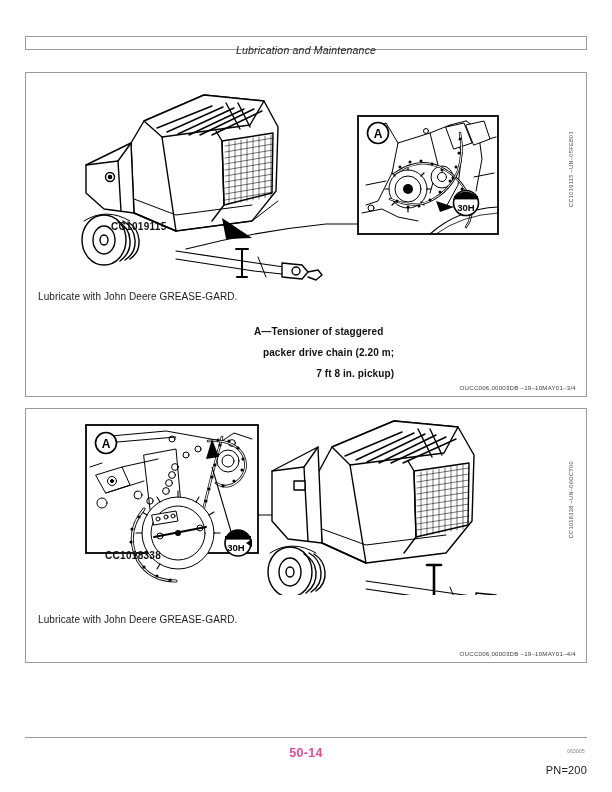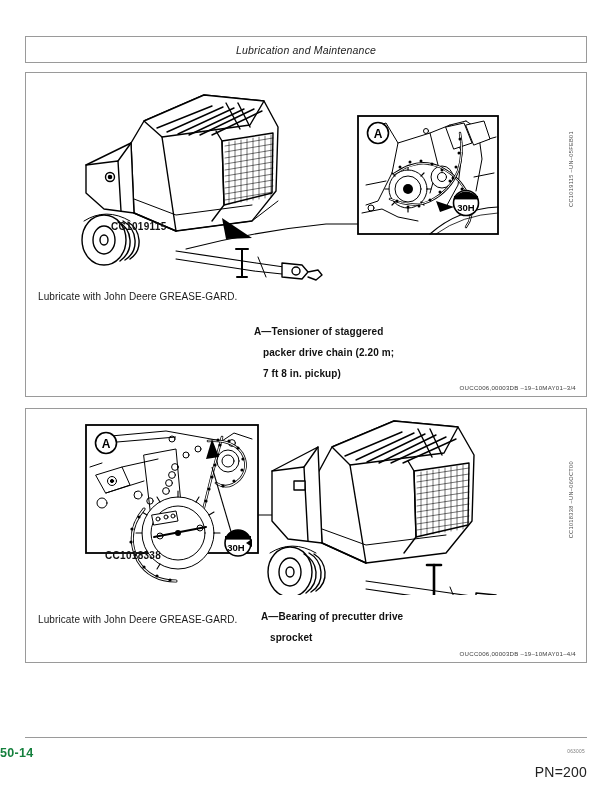--- a/index.html
+++ b/index.html
@@ -22,7 +22,7 @@
     left: 25px;
     top: 36px;
     width: 562px;
-    height: 27px;
+    height: 14px;
     border: 1px solid #9a9a9a;
     box-sizing: border-box;
   }

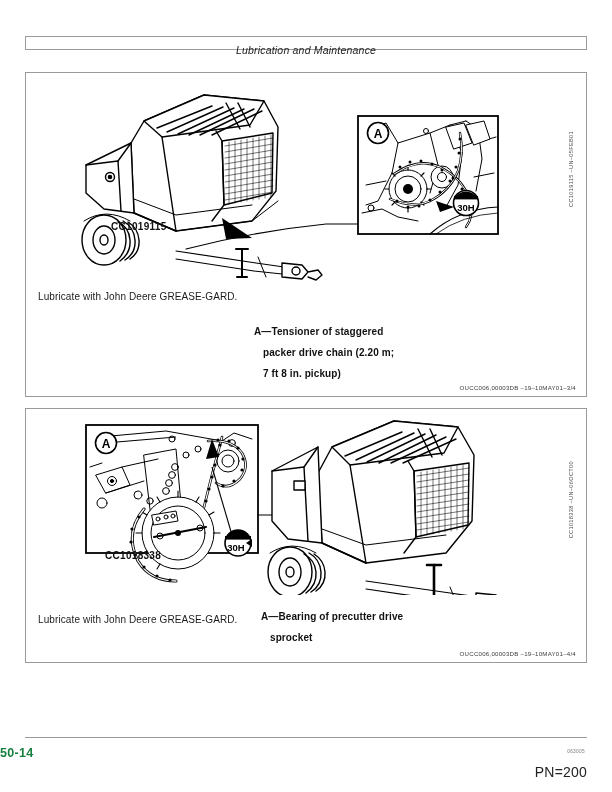--- a/index.html
+++ b/index.html
@@ -101,7 +101,7 @@
     letter-spacing: 0.1px;
   }
   .legend .ind { display: block; }
-  .legend .ind.sub { padding-left: 9px; }
+  .legend .ind.sub { padding-left: 9px; text-align: right; }
   #legend-1 { left: 228px; top: 243px; }
   #legend-2 { left: 235px; top: 192px; }
 

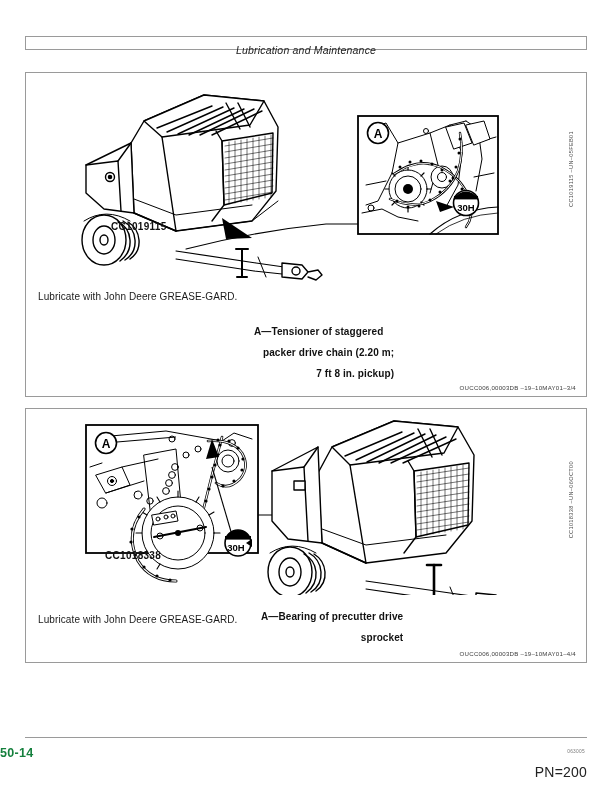--- a/index.html
+++ b/index.html
@@ -539,10 +539,6 @@
 
     <div class="fig-credit" id="fig-credit-2">CC1018338  –UN–06OCT00</div>
 
-    <div class="legend" id="legend-2">
-      <span class="ind">A—Bearing of precutter drive</span>
-      <span class="ind sub">sprocket</span>
-    </div>
 
     <div class="body-text" id="body-2">Lubricate with John Deere GREASE-GARD.</div>
 

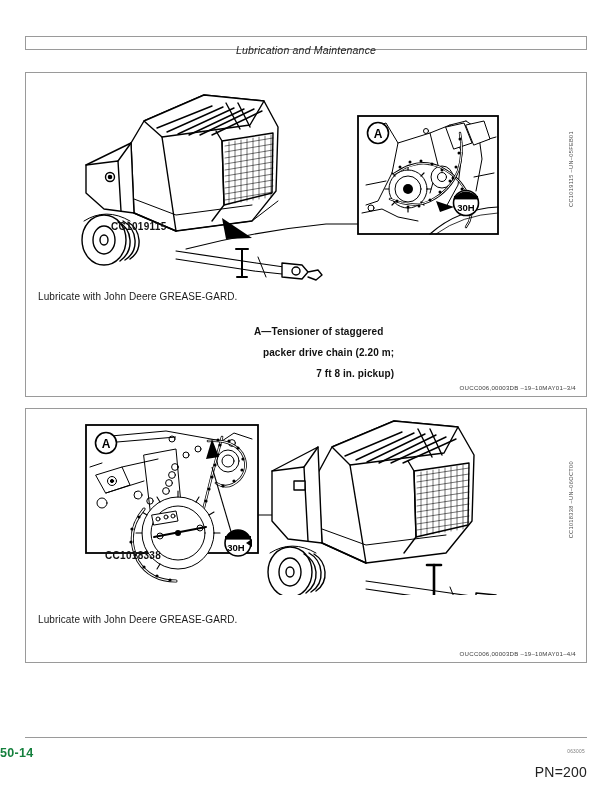--- a/index.html
+++ b/index.html
@@ -140,10 +140,11 @@
     left: 0;
     right: 0;
     top: 746px;
+    text-align: center;
     font-size: 12.5px;
     font-weight: bold;
     letter-spacing: 0.3px;
-    color: #15803d;
+    color: #ec4899;
   }
   .pn-code {
     position: absolute;

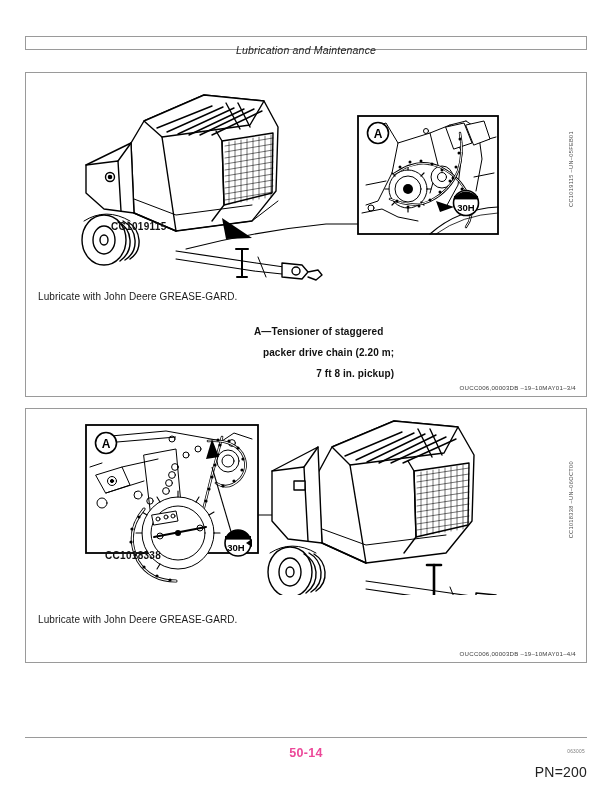--- a/index.html
+++ b/index.html
@@ -150,7 +150,7 @@
     position: absolute;
     right: 25px;
     top: 764px;
-    font-size: 14px;
+    font-size: 11px;
     color: #222;
     letter-spacing: 0.2px;
   }

